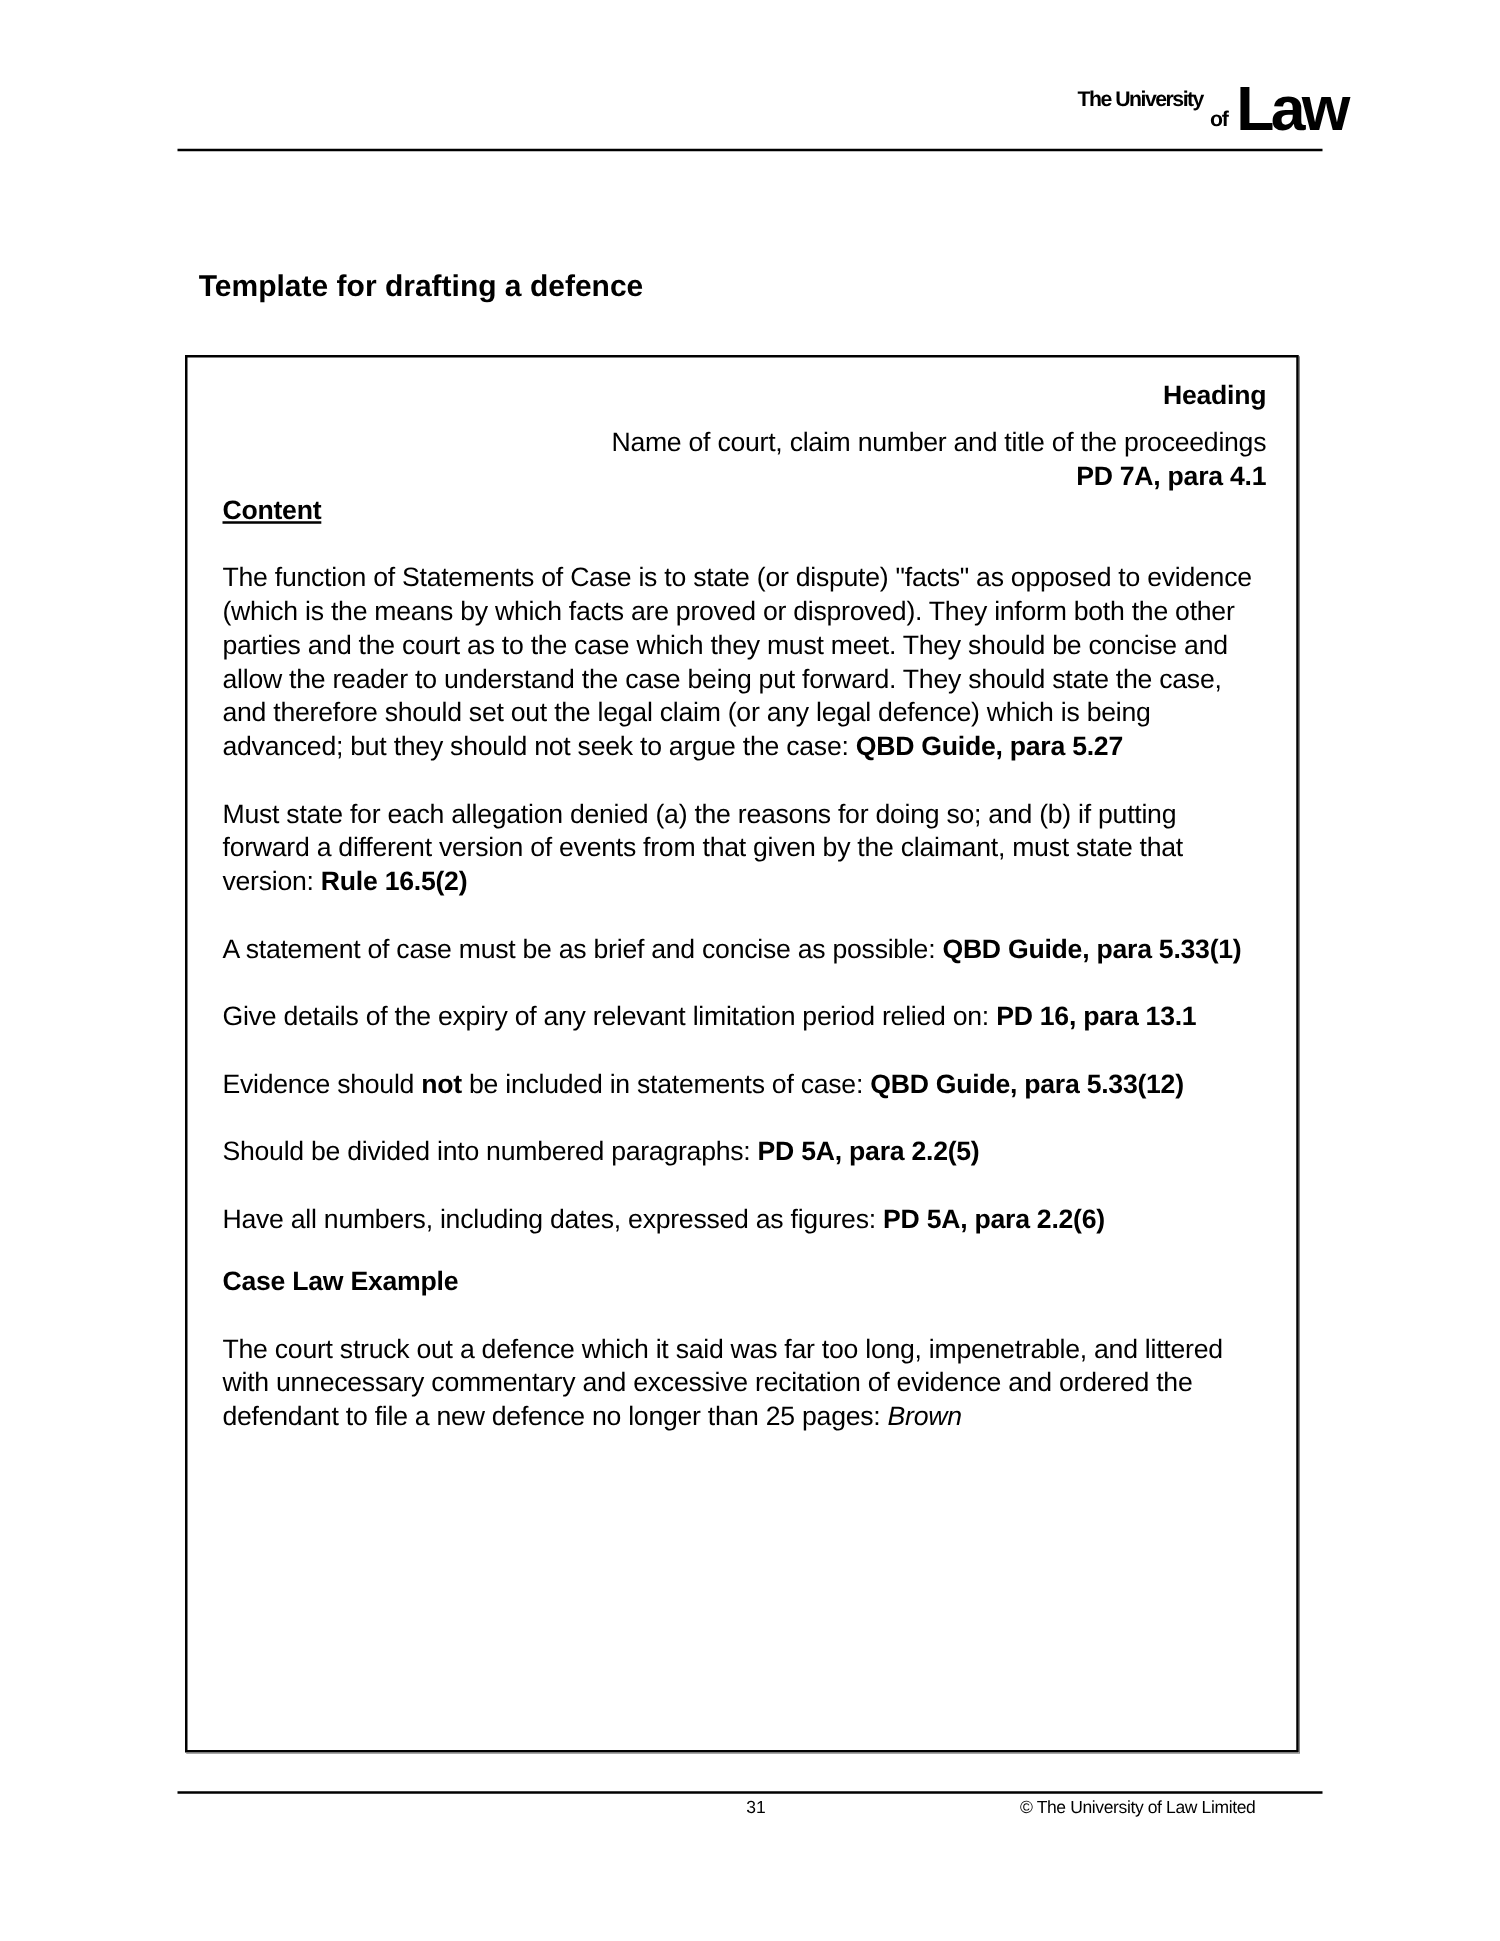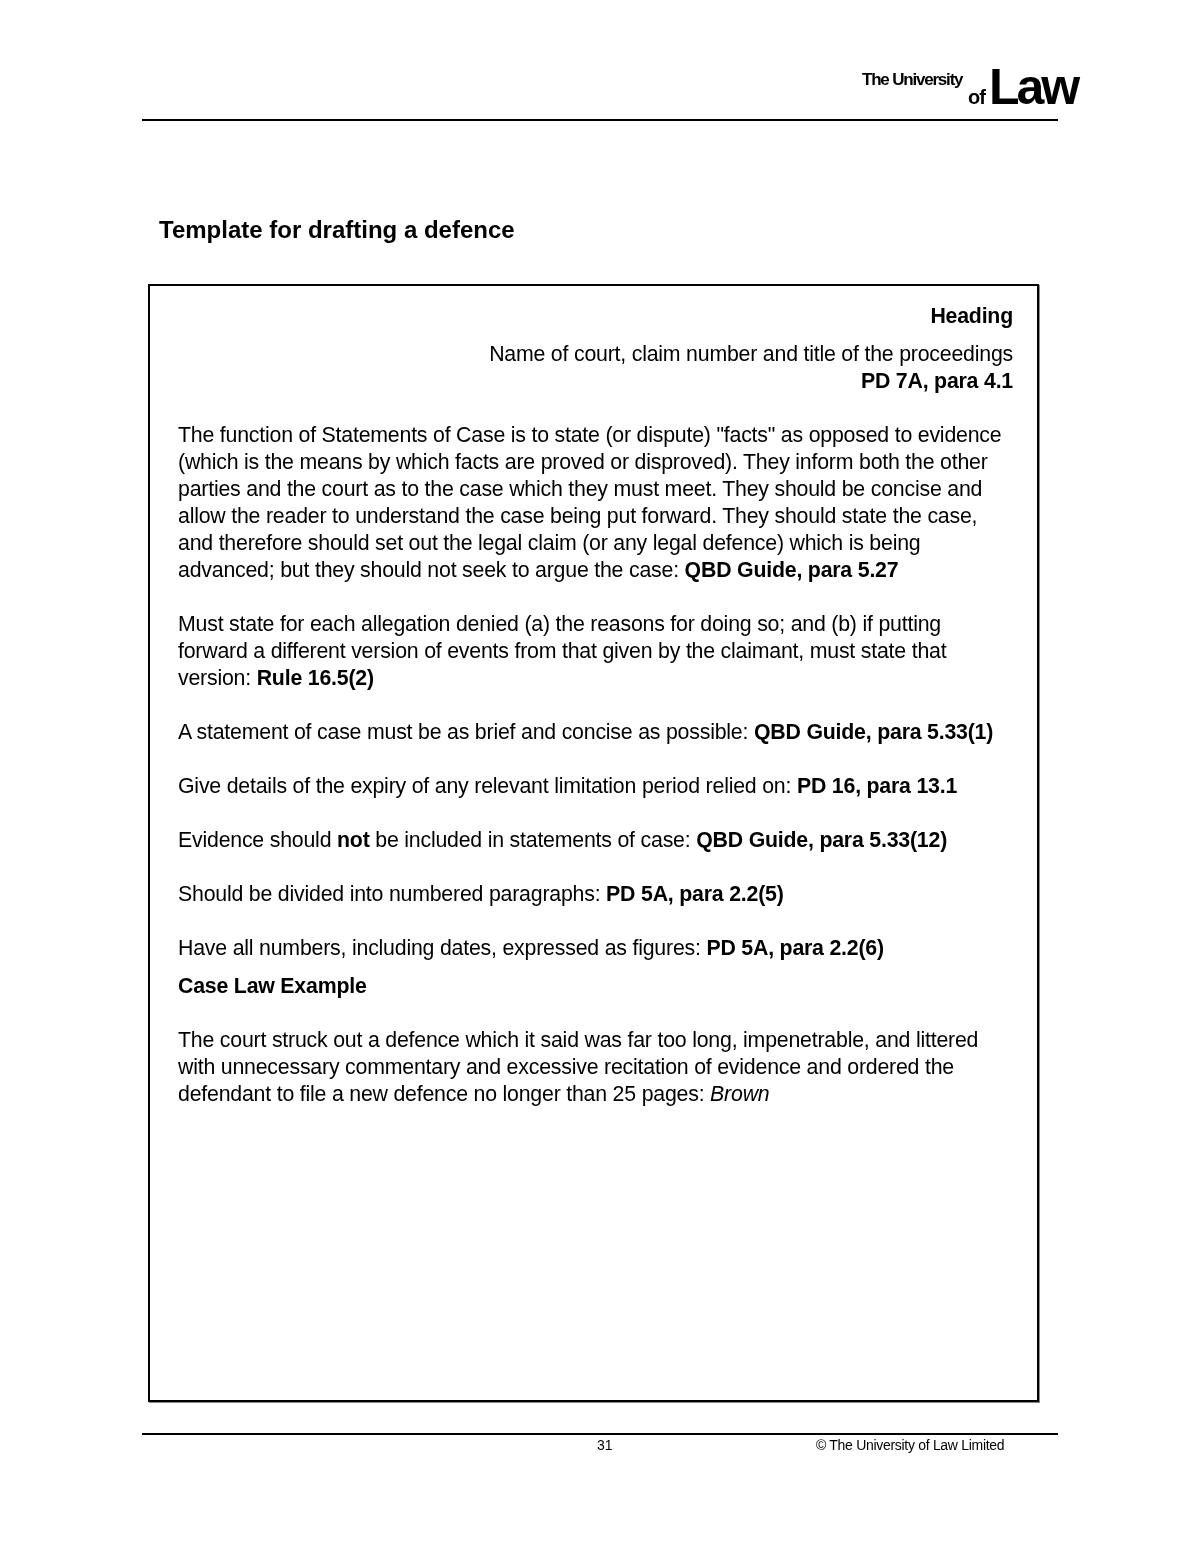--- a/index.html
+++ b/index.html
@@ -15,7 +15,7 @@
       letter-spacing: -1.2px; font-family: "Liberation Sans", sans-serif;
     }
     .logo .of {
-      position: absolute; left: 106px; top: 18px; font-size: 20px; font-weight: bold;
+      position: absolute; left: 106px; top: 18px; font-size: 17px; font-weight: bold;
       letter-spacing: -1px;
     }
     .logo .law {

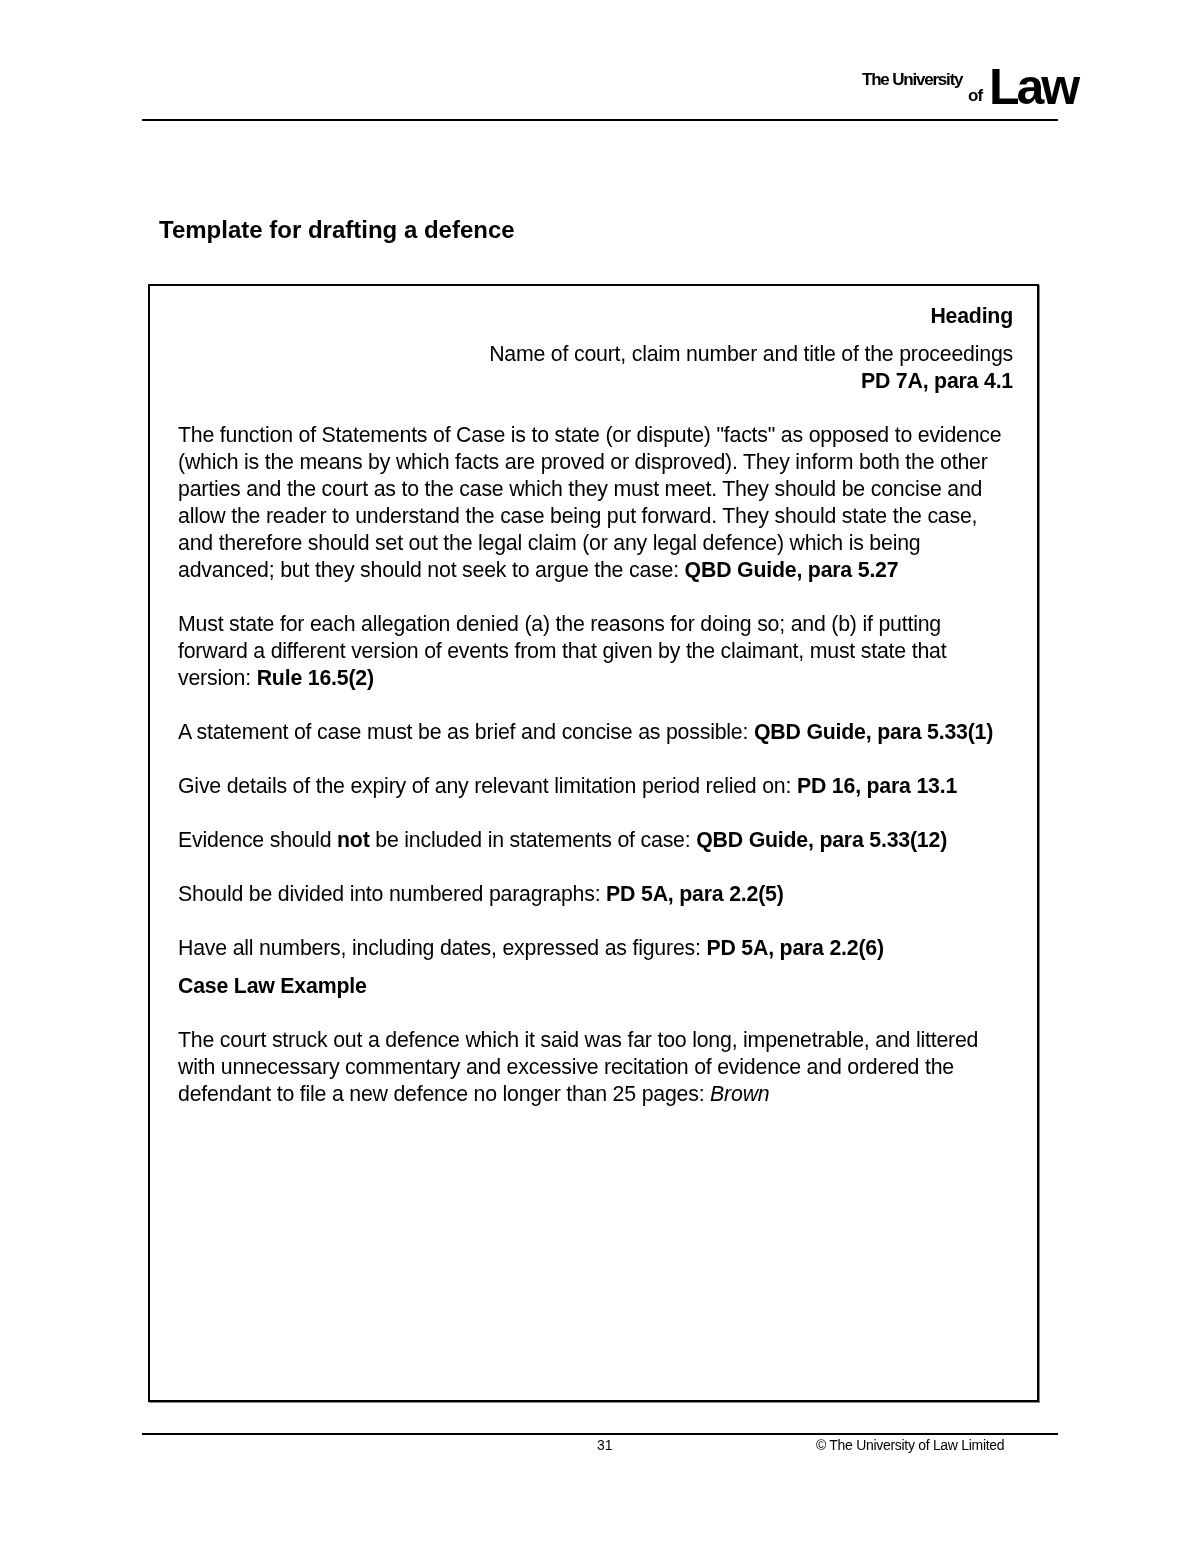--- a/index.html
+++ b/index.html
@@ -69,6 +69,7 @@
     <p class="center b" style="margin-top:17px;">Heading</p>
     <p class="center" style="margin-top:11px;">Name of court, claim number and title of the proceedings</p>
     <p class="center b">PD 7A, para 4.1</p>
+    <p class="b u">Content</p>
 
     <p style="margin-top:27px;"><span>The function of Statements of Case is to state (or dispute) "facts" as opposed to evidence (which is the means by which facts are proved or disproved). They inform both the other parties and the court as to the case which they must meet. They should be concise and allow the reader to understand the case being put forward. They should state the case, and therefore should set out the legal claim (or any legal defence) which is being advanced; but they should not seek to argue the case: </span><span class="b">QBD Guide, para 5.27</span></p>
 

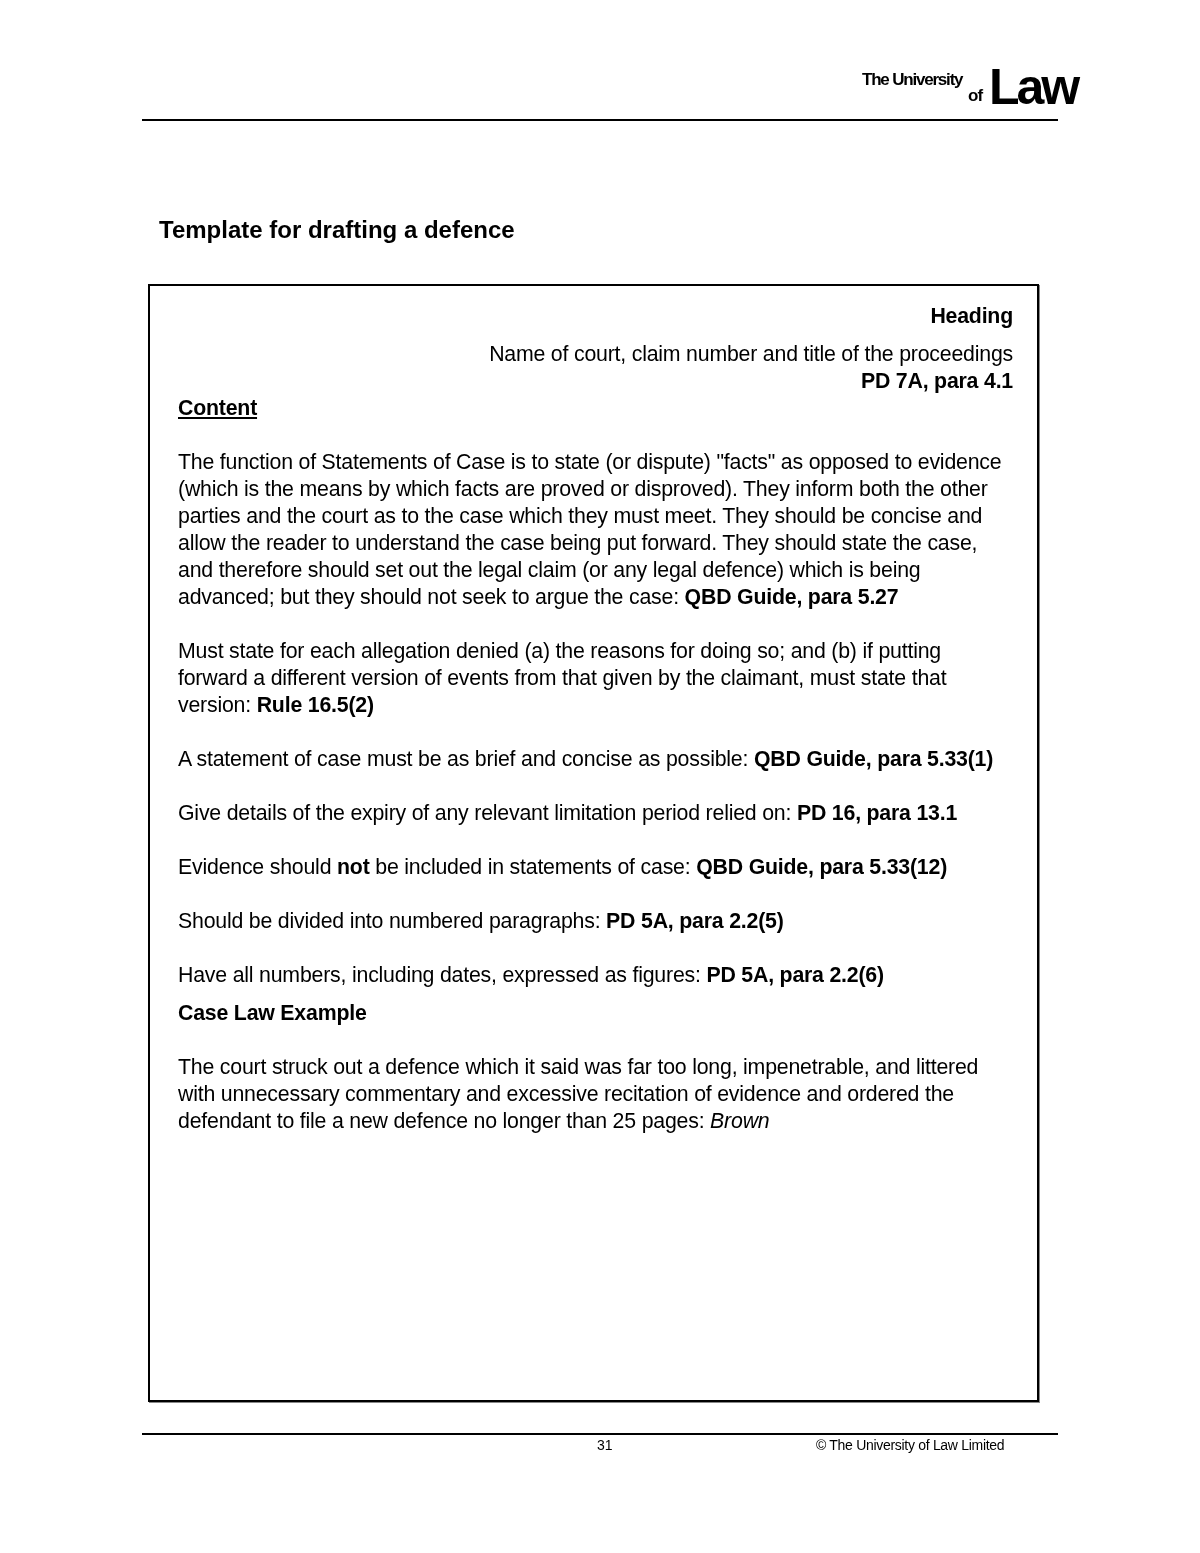--- a/index.html
+++ b/index.html
@@ -86,7 +86,7 @@
 
     <p style="margin-top:27px;"><span>Have all numbers, including dates, expressed as figures: </span><span class="b">PD 5A, para 2.2(6)</span></p>
 
-    <p class="b" style="margin-top:11px;">Case Law Example</p>
+    <p class="b" style="margin-top:23px;">Case Law Example</p>
 
     <p style="margin-top:27px;"><span>The court struck out a defence which it said was far too long, impenetrable, and littered with unnecessary commentary and excessive recitation of evidence and ordered the defendant to file a new defence no longer than 25 pages: </span><span class="i">Brown</span></p>
   </div>

